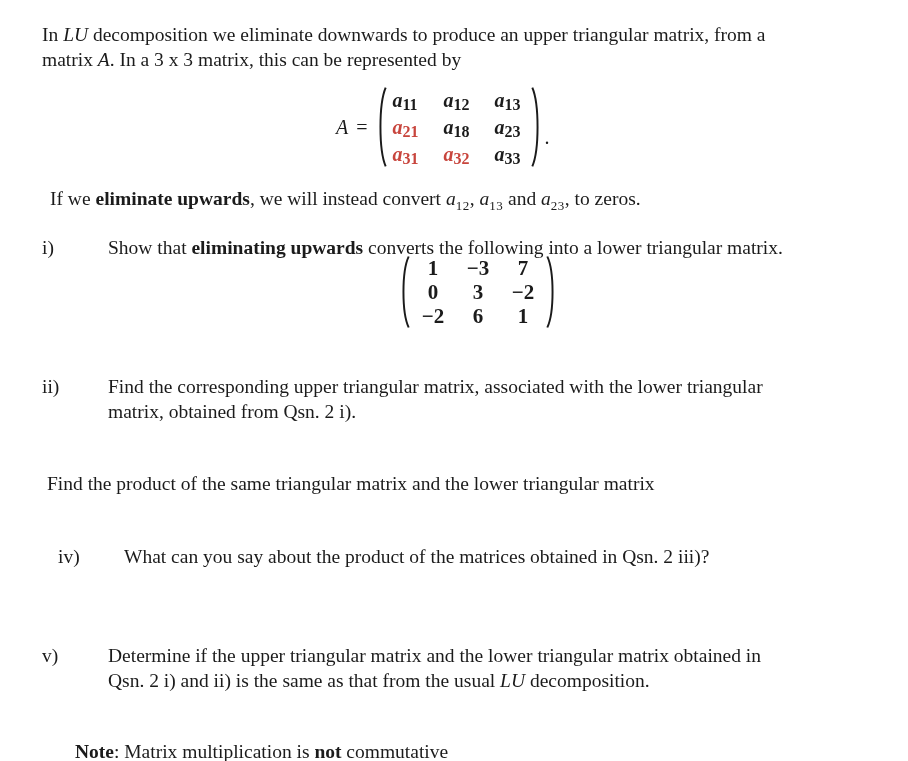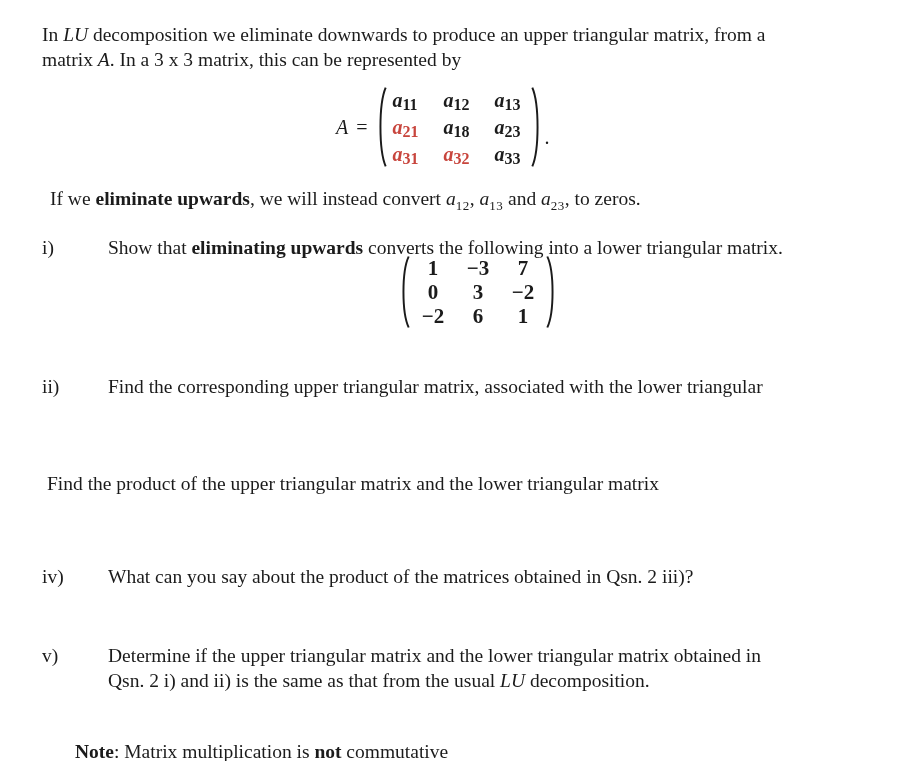--- a/index.html
+++ b/index.html
@@ -138,6 +138,7 @@
     <span class="ilabel">ii)</span>
     <div class="itext">
       <span class="line">Find the corresponding upper triangular matrix, associated with the lower triangular</span>
+      <span class="line">matrix, obtained from Qsn. 2 i).</span>
     </div>
   </div>
 

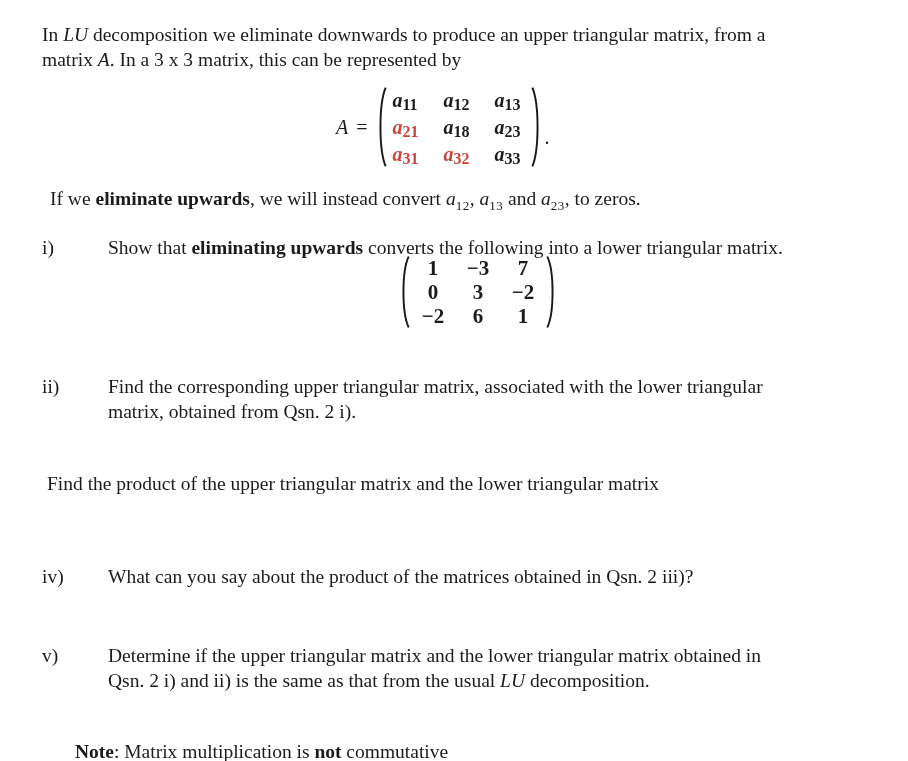--- a/index.html
+++ b/index.html
@@ -144,7 +144,7 @@
 
   <div class="item" style="top:471px;">
     <div class="itext">
-      <span class="line indent1">Find the product of the upper triangular matrix and the lower triangular matrix</span>
+      <span class="line indent1">Find the product of the same triangular matrix and the lower triangular matrix</span>
     </div>
   </div>
 

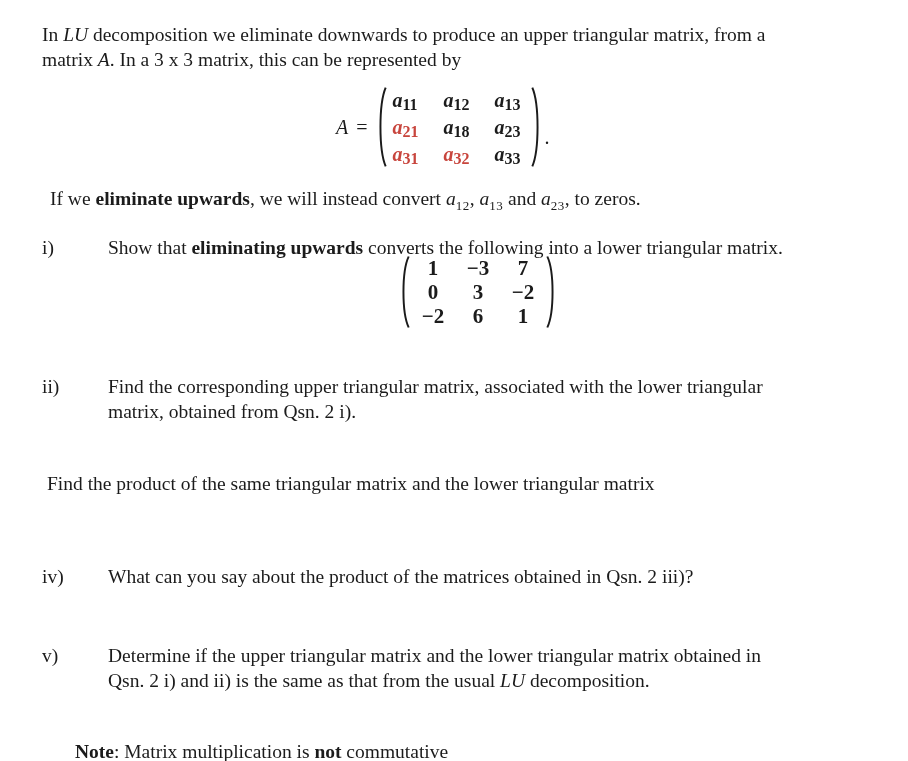--- a/index.html
+++ b/index.html
@@ -148,7 +148,7 @@
     </div>
   </div>
 
-  <div class="item" style="top:564px;">
+  <div class="item" style="top:544px;margin-left:16px;">
     <span class="ilabel">iv)</span>
     <div class="itext">
       <span class="line">What can you say about the product of the matrices obtained in Qsn. 2 iii)?</span>

